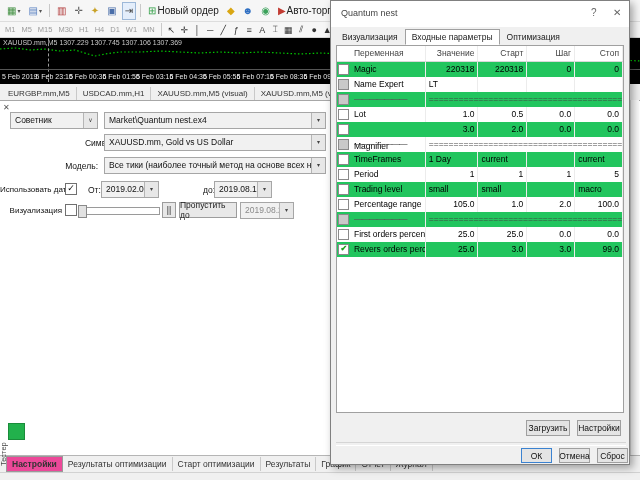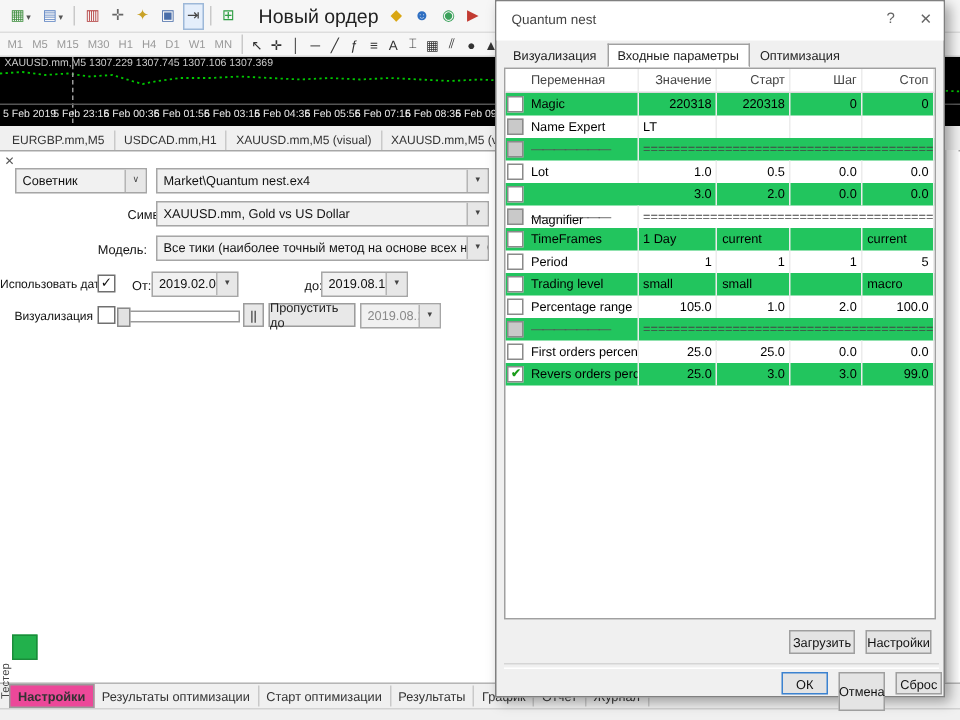--- a/index.html
+++ b/index.html
@@ -15,7 +15,7 @@
   .tb-icon{display:inline-flex;align-items:center;height:16px;padding:0 2px;margin:0 1px;border:1px solid transparent;}
   .tb-icon.pressed{border:1px solid #9db8d8;background:#e4eefb;}
   .tb-icon .glyph{font-size:10px;line-height:14px;}
-  .tb-label{font-size:13px;color:#222;margin-left:16px;white-space:nowrap;}
+  .tb-label{font-size:10px;color:#222;margin-left:1px;white-space:nowrap;}
   .caret{font-size:6px;color:#555;margin-left:1px;}
   .tb-sep{display:inline-block;width:1px;height:13px;background:#c9c9c9;margin:0 3px;}
   .tf-btn{display:inline-block;font-size:7.5px;color:#9a9a9a;padding:1px 2px;margin:0 1px;}

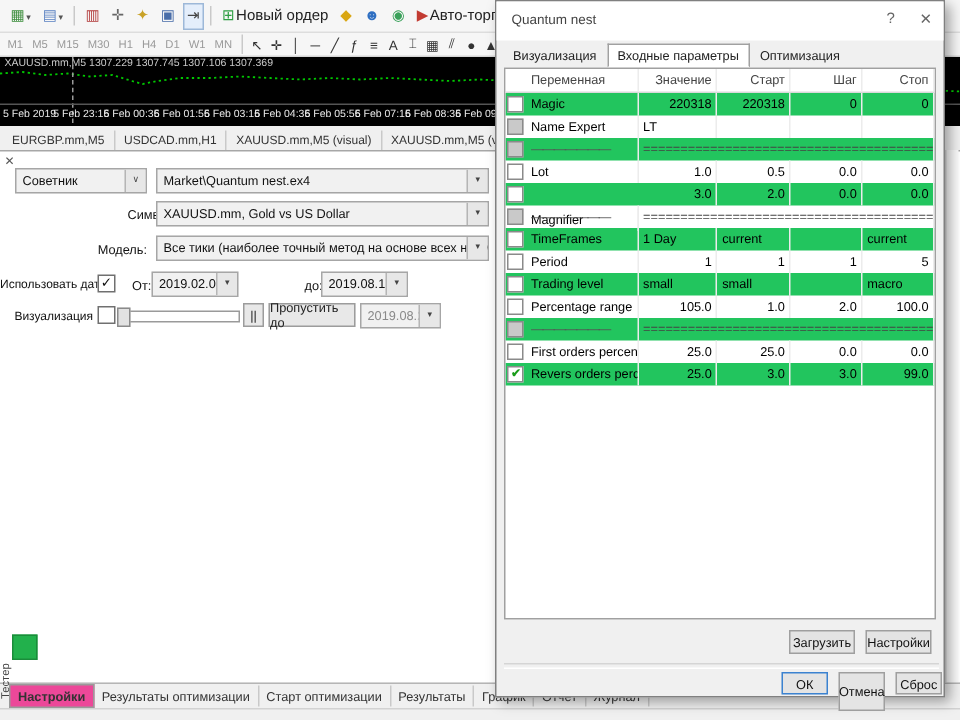--- a/index.html
+++ b/index.html
@@ -419,7 +419,7 @@
     <div class="wbtn ul-first" style="left:246px;top:419px;width:44px;">Настройки</div>
     <div id="dlg-footline"></div>
     <div class="wbtn default" style="left:190px;top:447px;width:31px;height:15px;">ОК</div>
-    <div class="wbtn" style="left:228px;top:447px;width:31px;height:26px;">Отмена</div>
+    <div class="wbtn" style="left:228px;top:447px;width:31px;height:15px;">Отмена</div>
     <div class="wbtn" style="left:266px;top:447px;width:31px;height:15px;">Сброс</div>
   </div>
 

